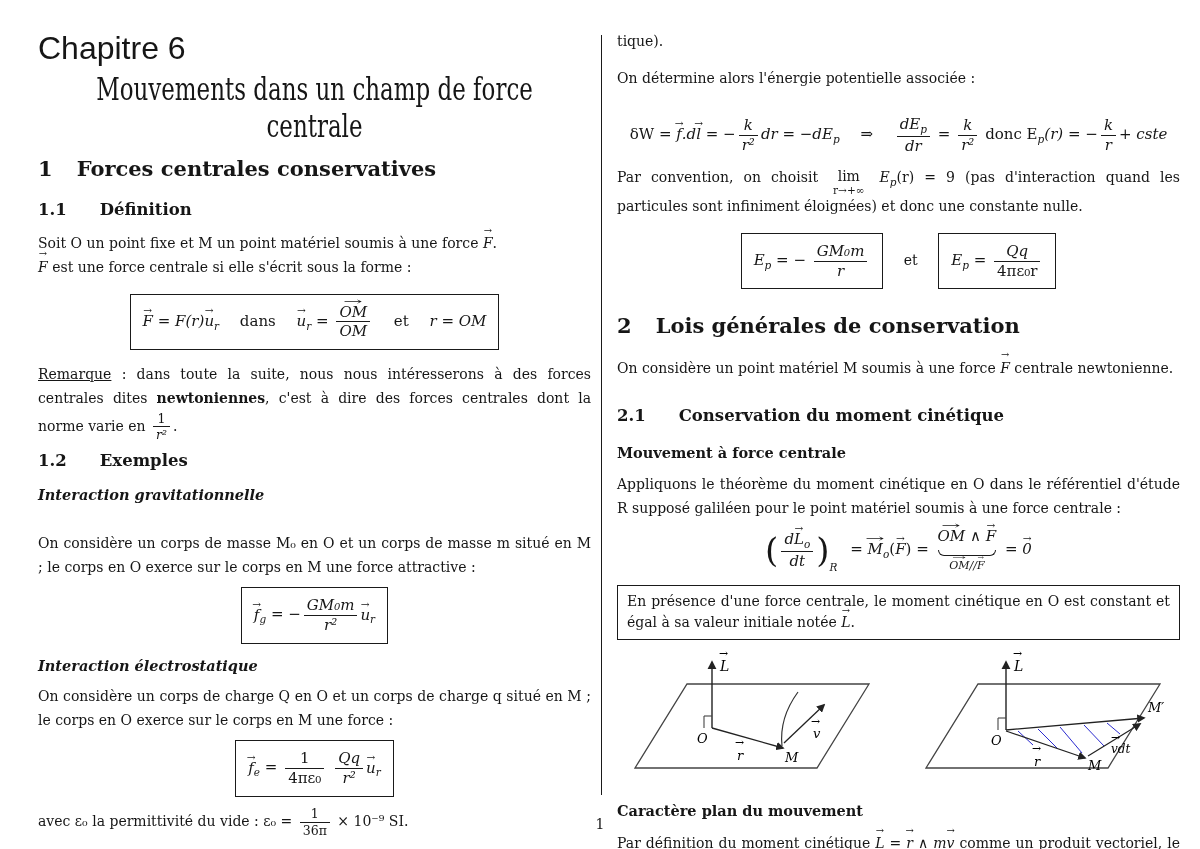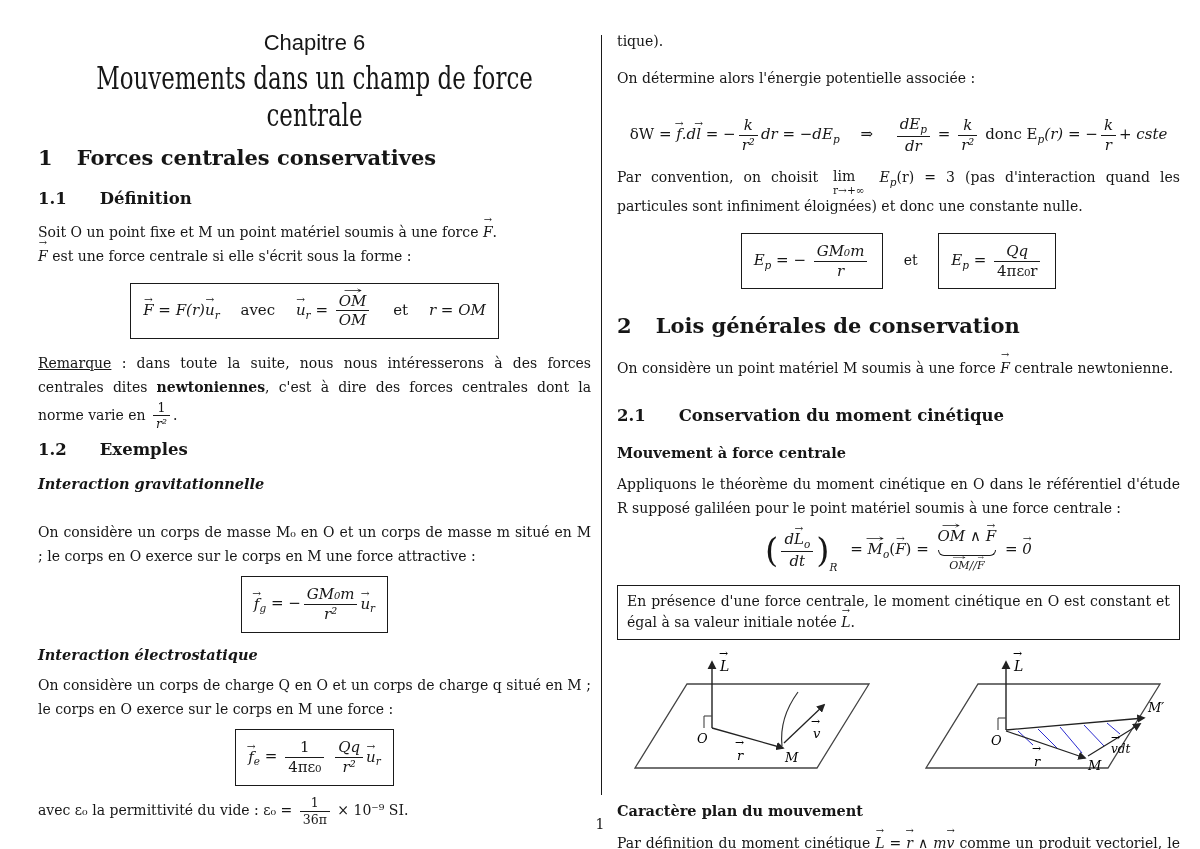--- a/index.html
+++ b/index.html
@@ -10,7 +10,7 @@
   .col.right { left:617px; width:563px; }
   .divider { position:absolute; left:601px; top:35px; width:1px; height:760px; background:#1a1a1a; }
 
-  .chapter { text-align:center; font-family:"Liberation Sans", sans-serif; font-size:22px; margin-top:30px; }
+  .chapter { text-align:left; font-family:"Liberation Sans", sans-serif; font-size:32px; margin-top:30px; }
   .bigtitle { text-align:center; margin-top:8px; }
   .bigtitle > span { display:inline-block; font-size:28px; transform:scale(0.82,1.12); transform-origin:center; }
 

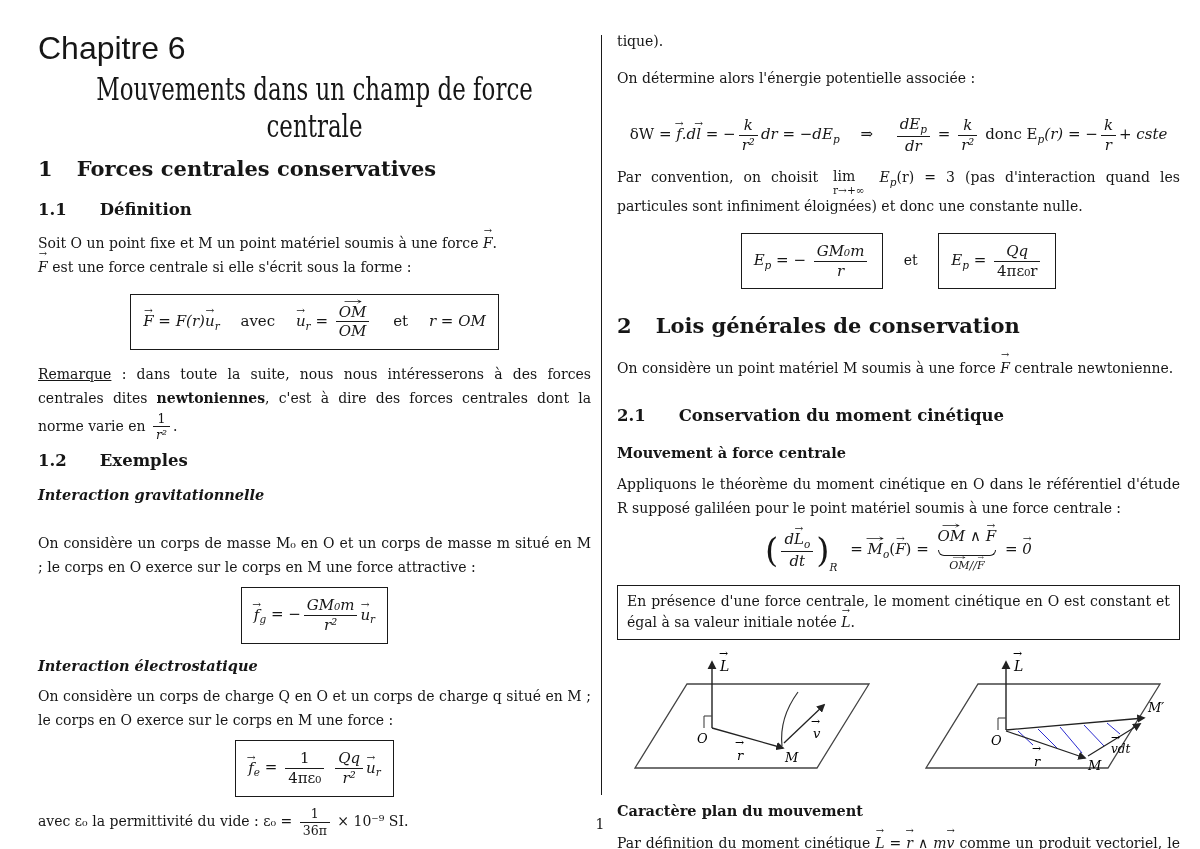--- a/index.html
+++ b/index.html
@@ -36,7 +36,7 @@
   .frac .fd { display:block; padding:0 3px; }
   .frac.small { font-size:12.5px; }
 
-  .limstack { display:inline-block; line-height:1; vertical-align:-0.8em; margin:0 5px; }
+  .limstack { display:inline-block; text-align:center; line-height:1; vertical-align:-0.8em; margin:0 5px; }
   .limstack .ls { display:block; font-size:10.5px; margin-top:2px; }
 
   .ub { display:inline-block; text-align:center; vertical-align:middle; margin:0 4px; }

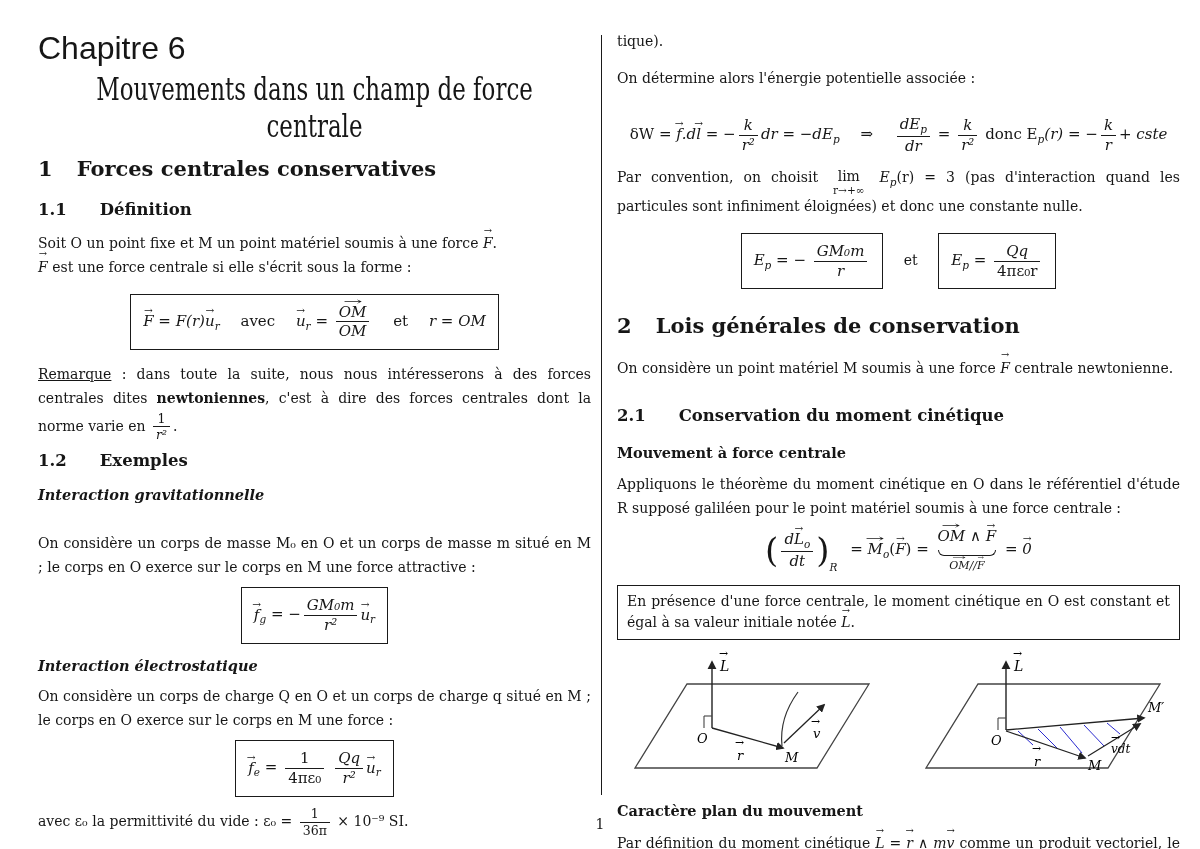--- a/index.html
+++ b/index.html
@@ -149,7 +149,7 @@
     <p class="just" style="margin-top:11px">
       <span>Par convention, on choisit</span>
       <span class="limstack"><span>lim</span><span class="ls">r→+∞</span></span>
-      <span class="mi">E</span><sub class="mi">p</sub><span>(r) = 3 (pas d'interaction quand les particules sont infiniment éloignées) et donc une constante nulle.</span>
+      <span class="mi">E</span><sub class="mi">p</sub><span>(r) = 9 (pas d'interaction quand les particules sont infiniment éloignées) et donc une constante nulle.</span>
     </p>
 
     <div class="center" style="margin-top:14px">

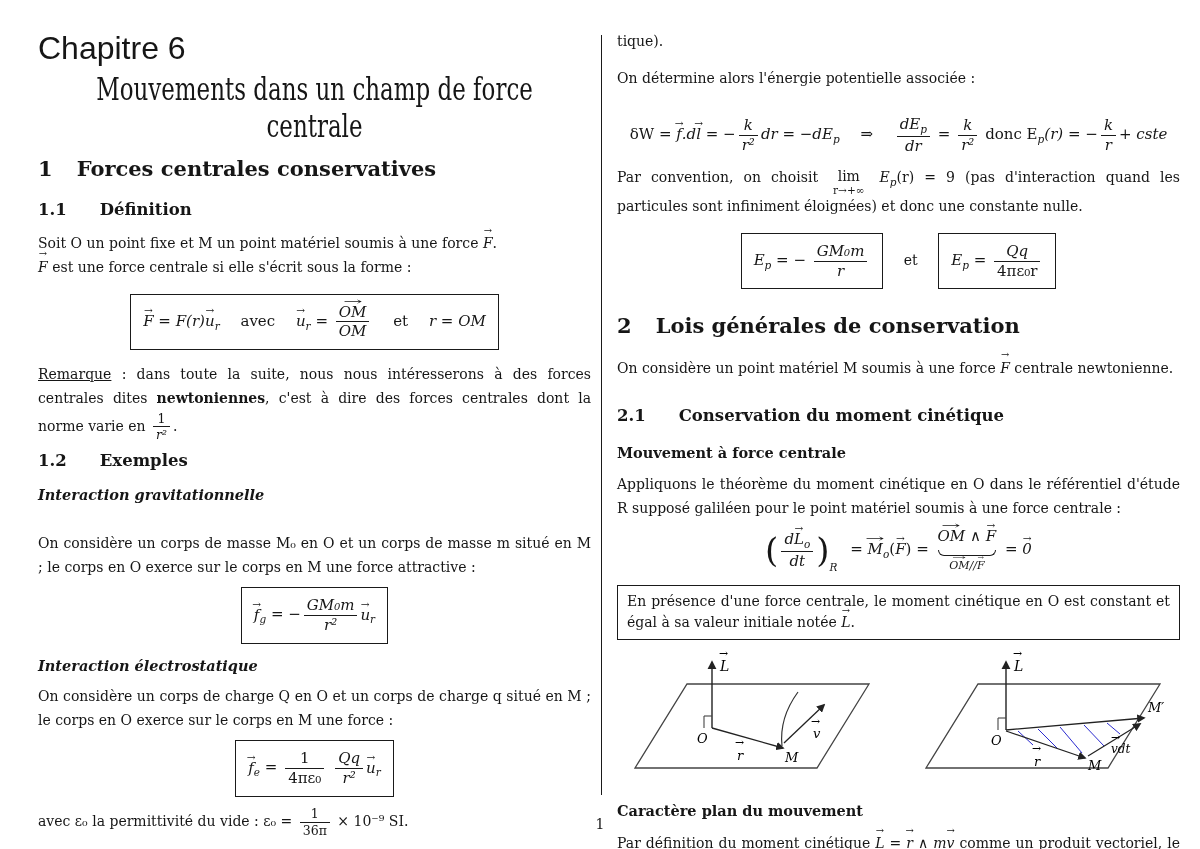--- a/index.html
+++ b/index.html
@@ -82,7 +82,7 @@
       <span class="mbox math">
         <span class="vec"><span class="va">→</span><span>F</span></span>
         <span class="mi">= F(r)</span><span class="vec"><span class="va">→</span><span>u</span></span><sub class="mi">r</sub>
-        <span class="gap"></span><span>avec</span><span class="gap"></span>
+        <span class="gap"></span><span>dans</span><span class="gap"></span>
         <span class="vec"><span class="va">→</span><span>u</span></span><sub class="mi">r</sub>
         <span>=</span>
         <span class="frac"><span class="fn"><span class="vec w"><span class="va">→</span><span>OM</span></span></span><span class="fd mi">OM</span></span>

